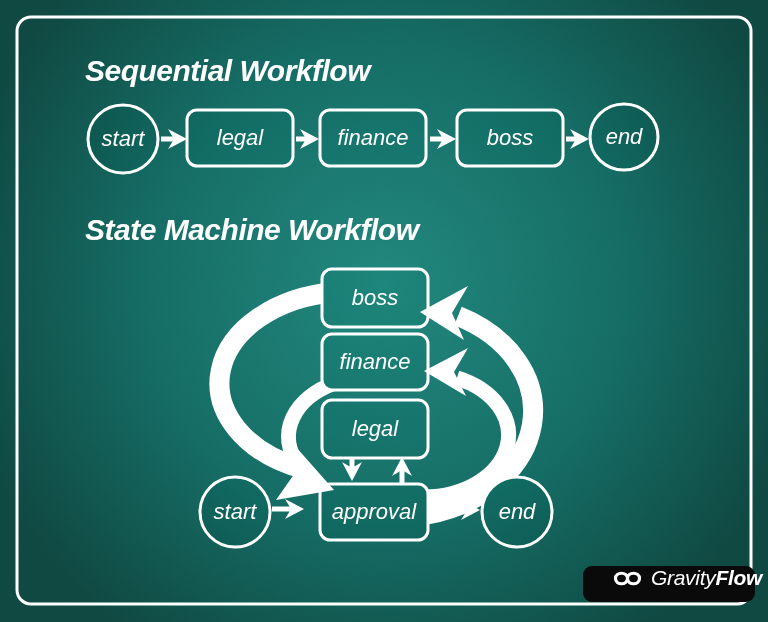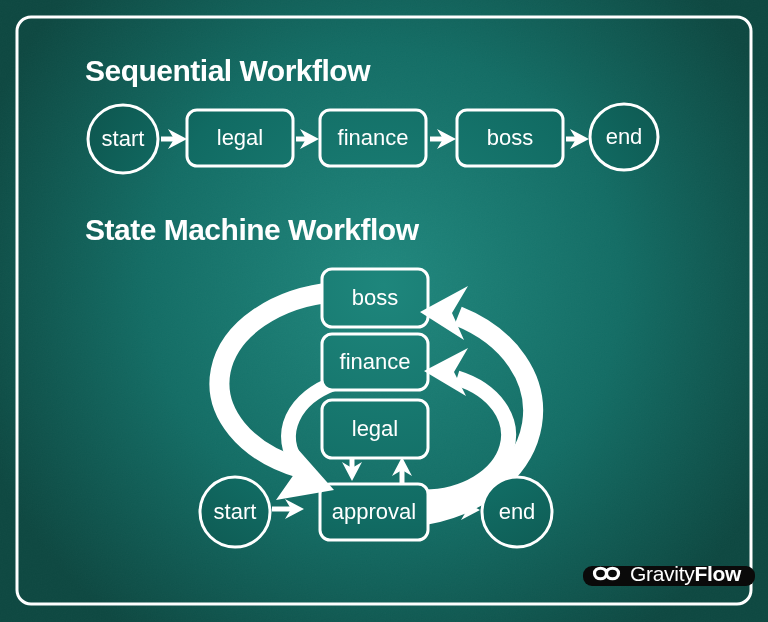--- a/index.html
+++ b/index.html
@@ -8,6 +8,7 @@
     width:768px;height:622px;
     overflow:hidden;
     font-family:"Liberation Sans",sans-serif;
+    font-style:italic;
   }
   .canvas > svg{position:absolute;left:0;top:0;}
   svg text{

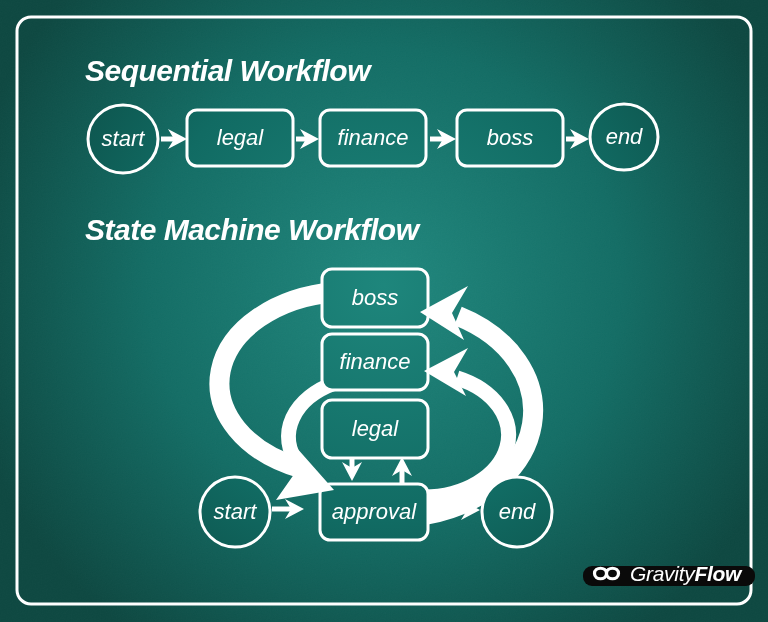--- a/index.html
+++ b/index.html
@@ -26,11 +26,11 @@
   .logo-badge{
     position:absolute;
     left:583px;top:566px;
-    width:172px;height:20px;
+    width:172px;height:36px;
     background:#0a0a0a;
     border-radius:9px;
-    display:flex;align-items:flex-end;
-    padding-left:5px;
+    display:flex;align-items:flex-start;
+    padding-left:26px;
     box-sizing:border-box;
     color:#ffffff;
   }

